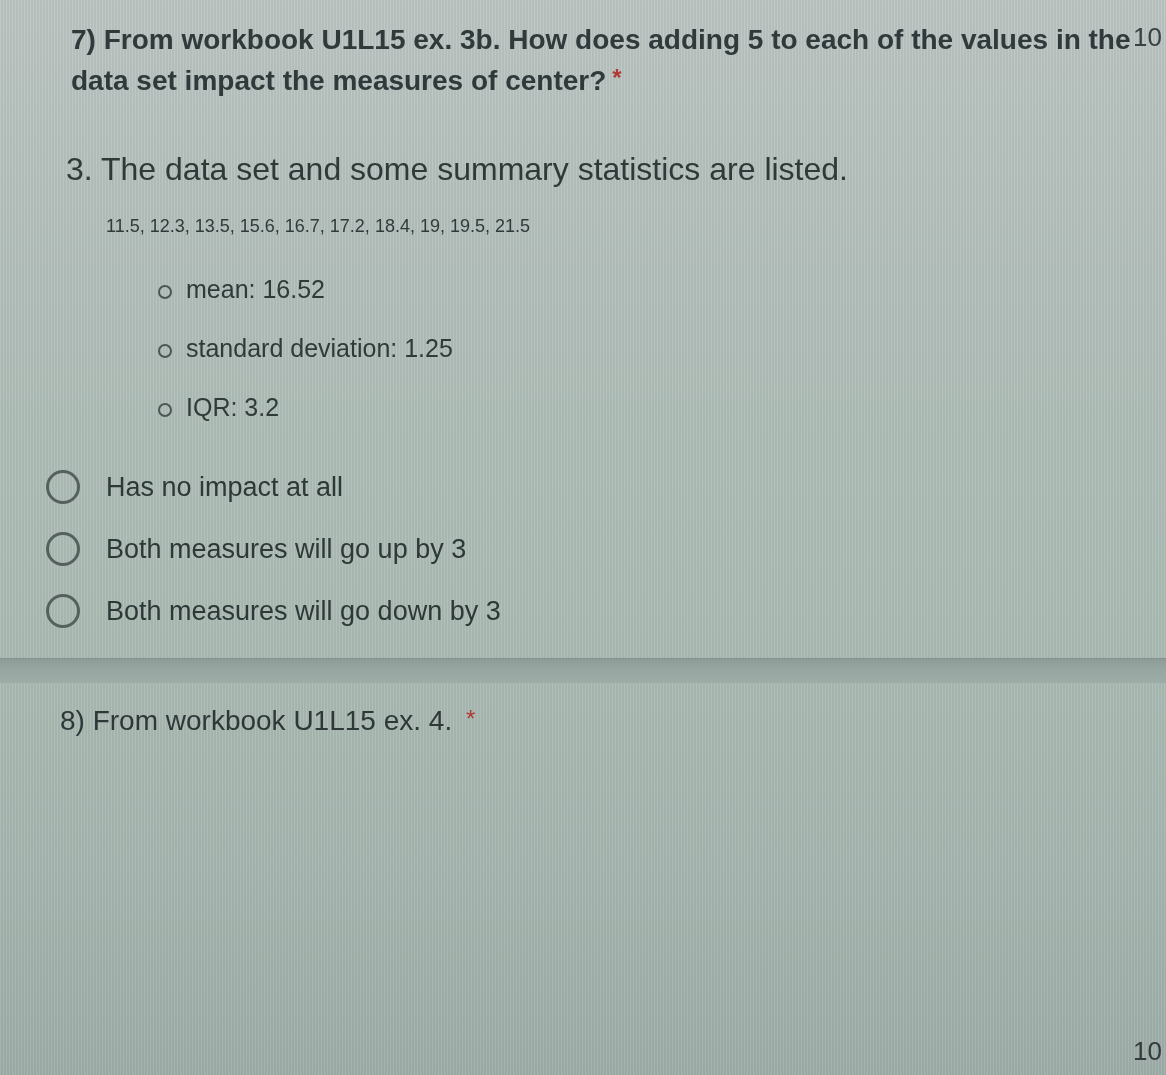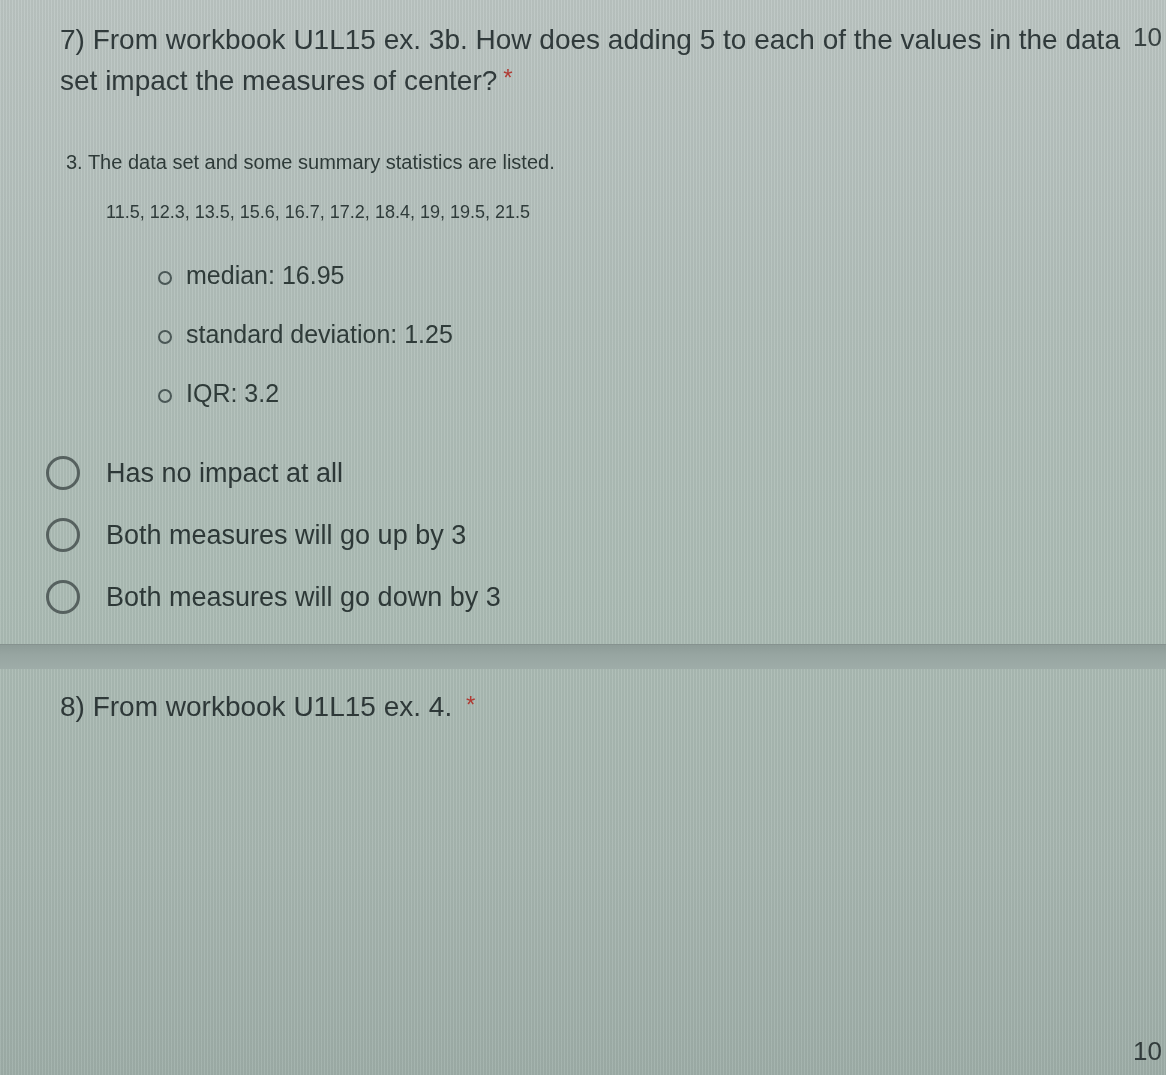--- a/index.html
+++ b/index.html
@@ -29,9 +29,9 @@
   .question-title {
     font-size: 28px;
     line-height: 1.45;
-    font-weight: 400;
+    font-weight: 700;
     color: #303a3b;
-    margin: 0 0 50px 0;
+    margin: 0 0 50px 11px;
     max-width: 1070px;
   }
   .req-star {

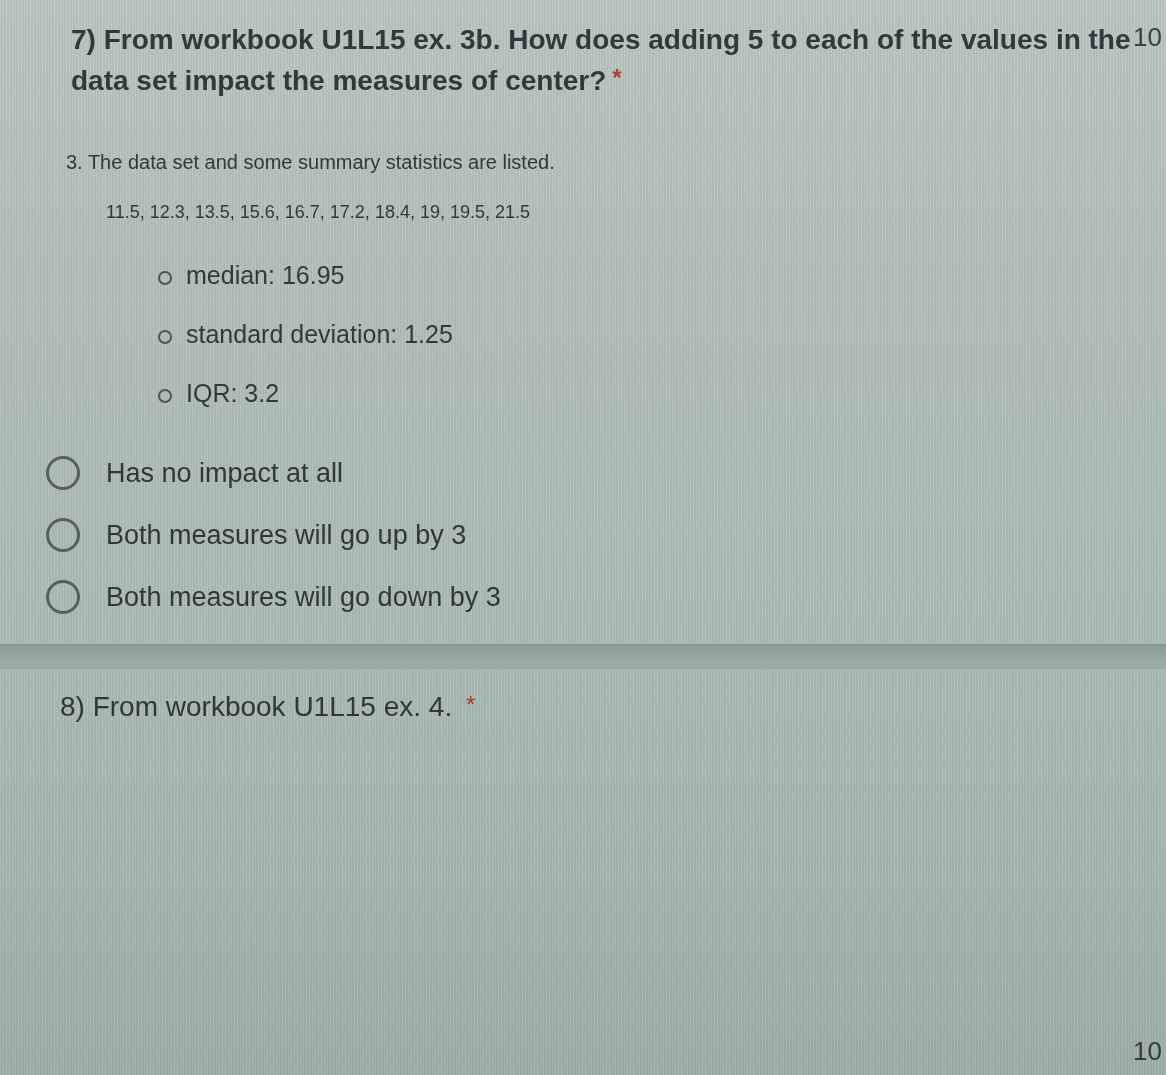--- a/index.html
+++ b/index.html
@@ -51,7 +51,7 @@
     margin: 0 0 36px 6px;
   }
   .sub-heading {
-    font-size: 20px;
+    font-size: 32px;
     color: #2e3a38;
     margin: 0 0 28px 0;
     font-weight: 400;

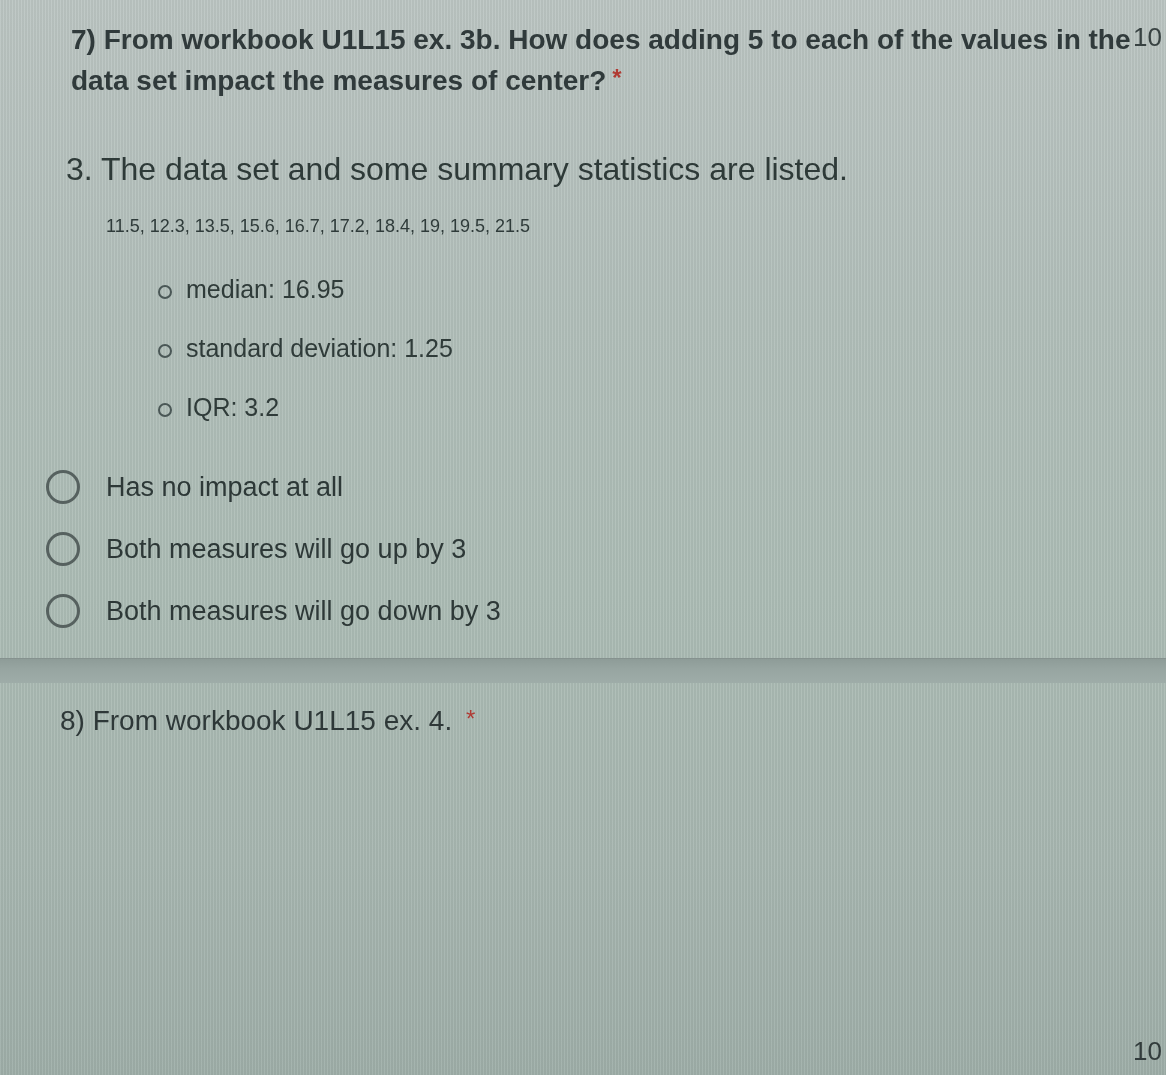--- a/index.html
+++ b/index.html
@@ -140,6 +140,10 @@
     <ul class="stats">
       <li>
           <span class="open-bullet"></span>
+          <span>mean: 16.52</span>
+        </li>
+      <li>
+          <span class="open-bullet"></span>
           <span>median: 16.95</span>
         </li>
       <li>

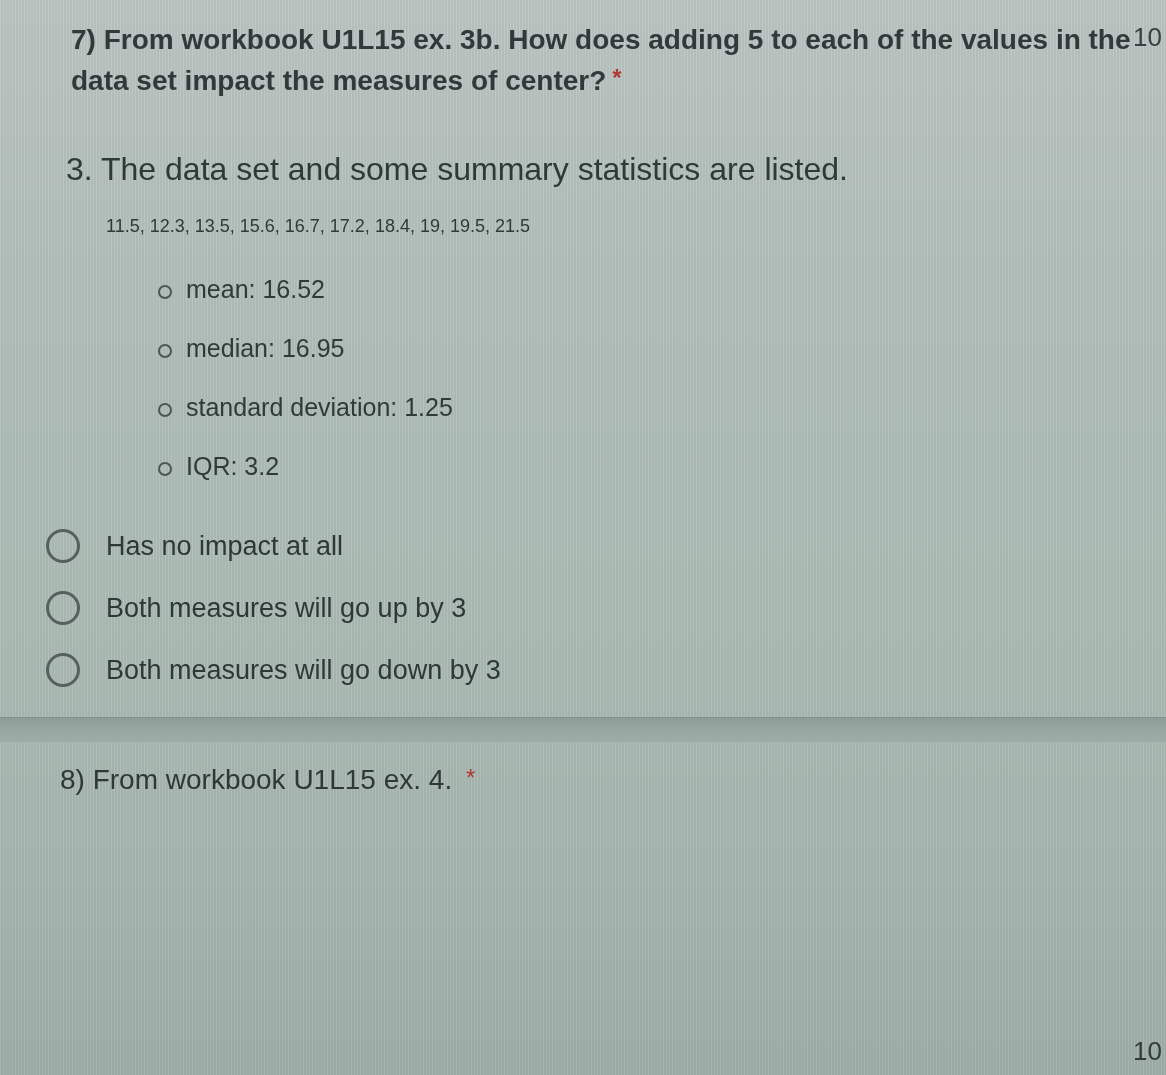--- a/index.html
+++ b/index.html
@@ -144,10 +144,6 @@
         </li>
       <li>
           <span class="open-bullet"></span>
-          <span>median: 16.95</span>
-        </li>
-      <li>
-          <span class="open-bullet"></span>
           <span>standard deviation: 1.25</span>
         </li>
       <li>

